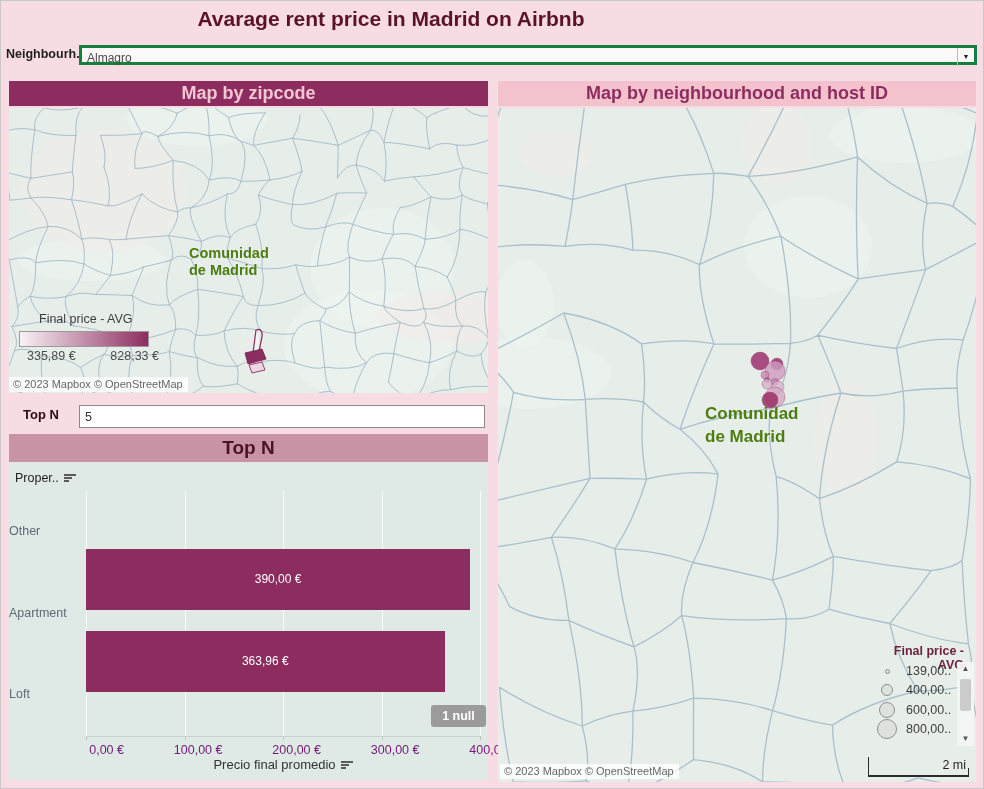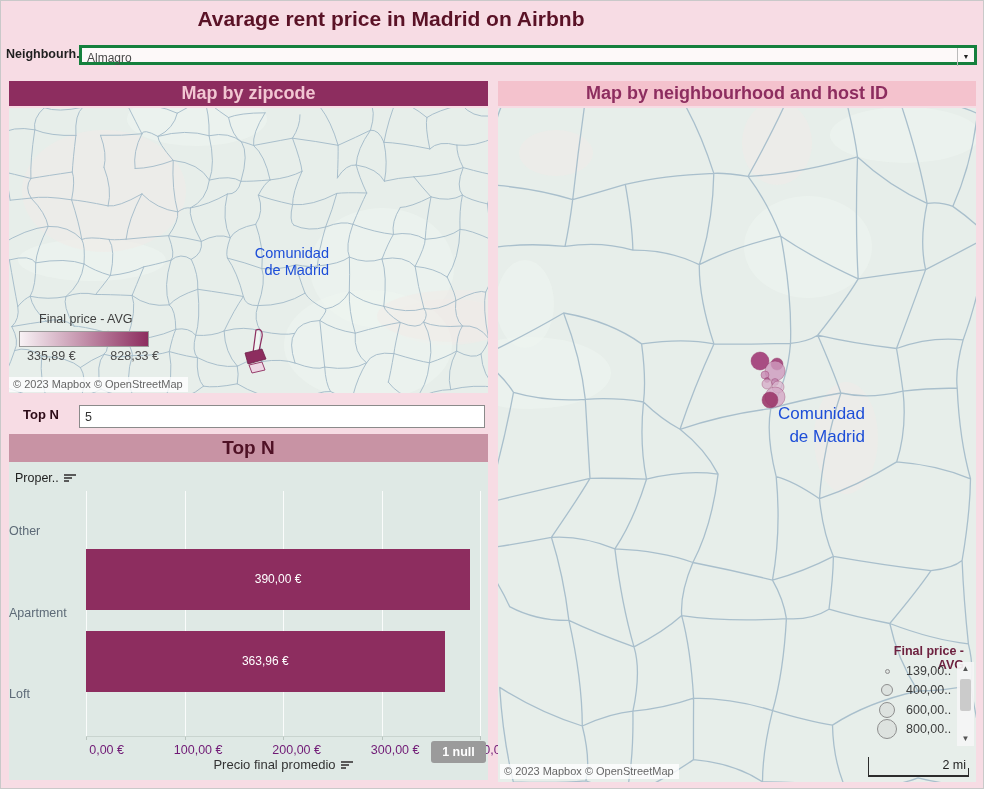--- a/index.html
+++ b/index.html
@@ -25,7 +25,7 @@
   .map { position:absolute; background:#e7eeea; overflow:hidden; }
   .map svg { position:absolute; left:0; top:0; }
 
-  .map-region-label { position:absolute; text-align:right; color:#1d4ed8; pointer-events:none; }
+  .map-region-label { position:absolute; text-align:left; color:#4d7c0f; pointer-events:none;font-weight:bold; }
 
   .map-legend { position:absolute; left:8px; top:204px; width:146px; }
   .legend-title-left { margin-left:22px; font-size:12.5px; color:#3e3e3e; }

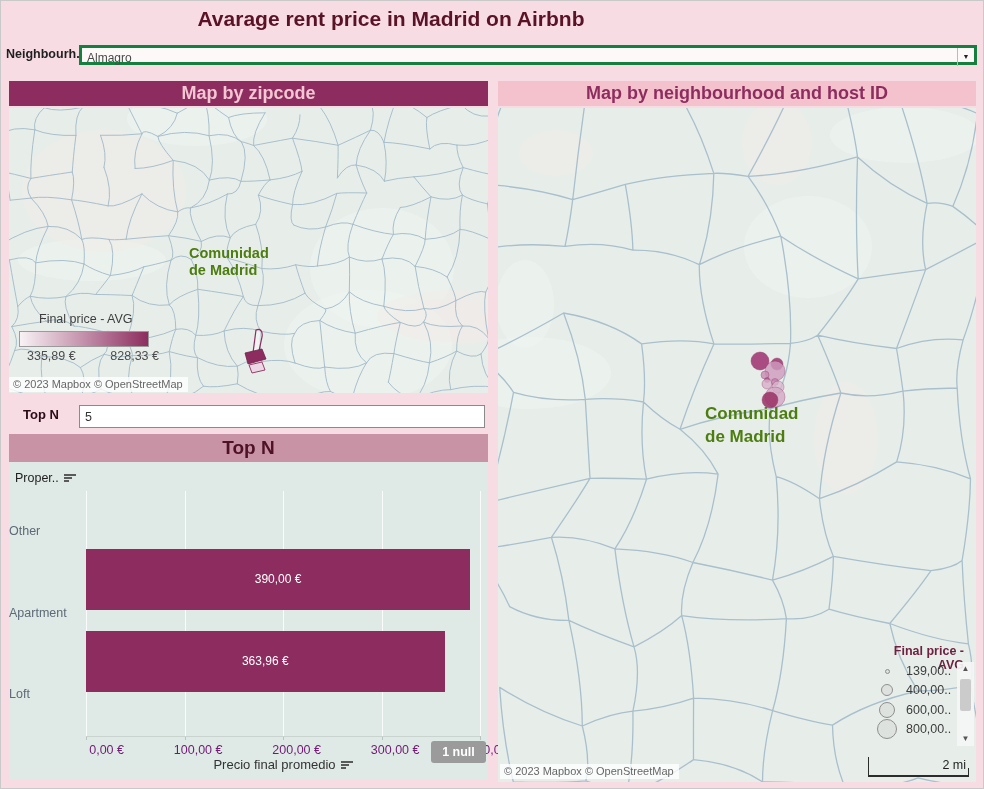--- a/index.html
+++ b/index.html
@@ -56,7 +56,7 @@
   .tick-label { position:absolute; width:76px; text-align:right; font-size:12.5px; color:#701a75; }
   .axis-title { position:absolute; text-align:center; font-size:13px; color:#333; }
   .null-badge { position:absolute; left:422px; top:243px; width:55px; height:22px; background:#9b9b9b;
-                border-radius:3px; color:#fff; font-size:12.5px; font-weight:bold; text-align:center; line-height:22px;margin-top:36px; }
+                border-radius:3px; color:#fff; font-size:12.5px; font-weight:bold; text-align:center; line-height:22px; }
 
   .size-legend-title { position:absolute; left:374px; top:536px; width:92px; text-align:right;
                        font-size:12.5px; color:#6e2240; font-weight:600; }

